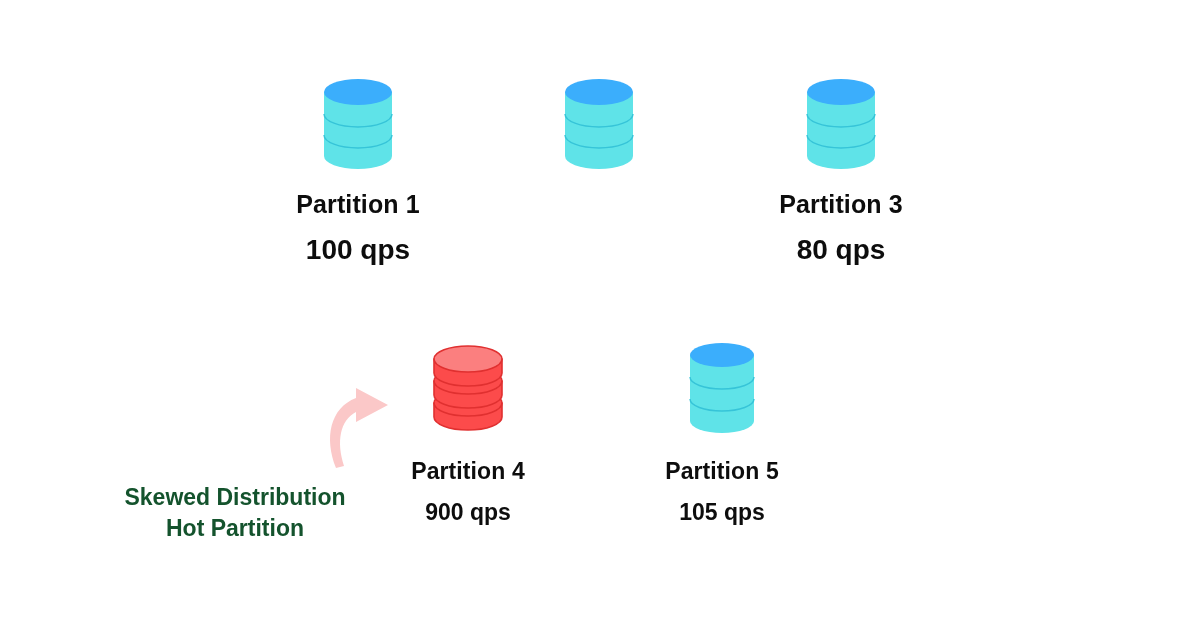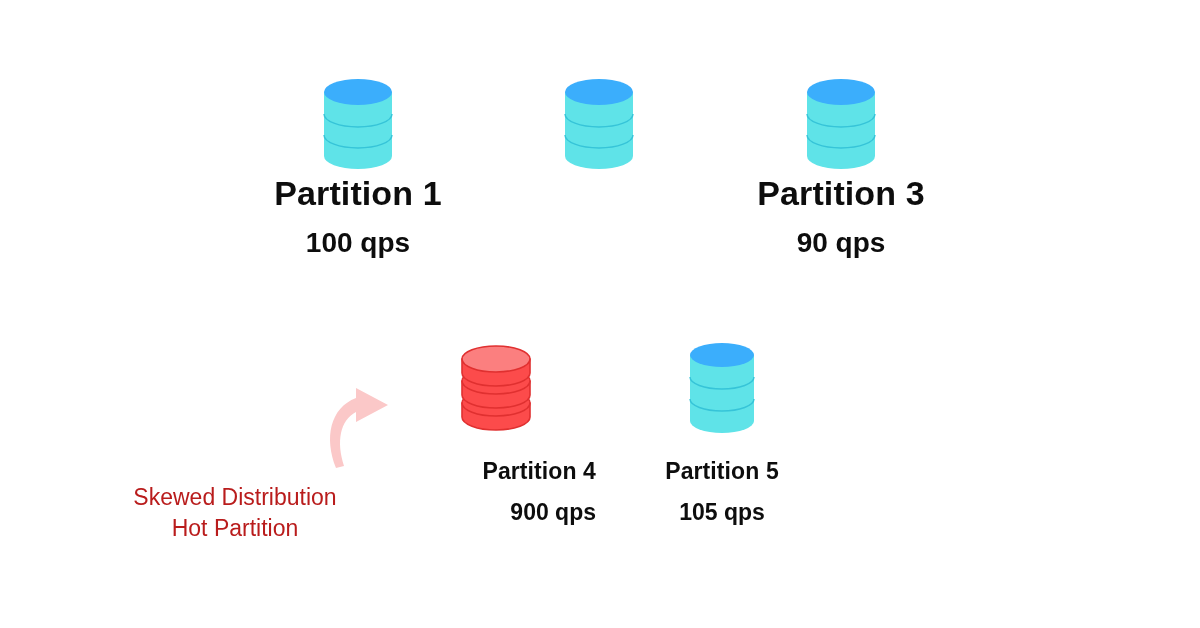--- a/index.html
+++ b/index.html
@@ -52,7 +52,7 @@
   }
 
   
-  .row-top .label { font-size: 34px; line-height: 1; margin-top: 6px; }
+  .row-top .label { font-size: 25px; line-height: 1; margin-top: 22px; }
   .row-top .qps   { font-size: 28px; line-height: 1; margin-top: 19px; }
 
   

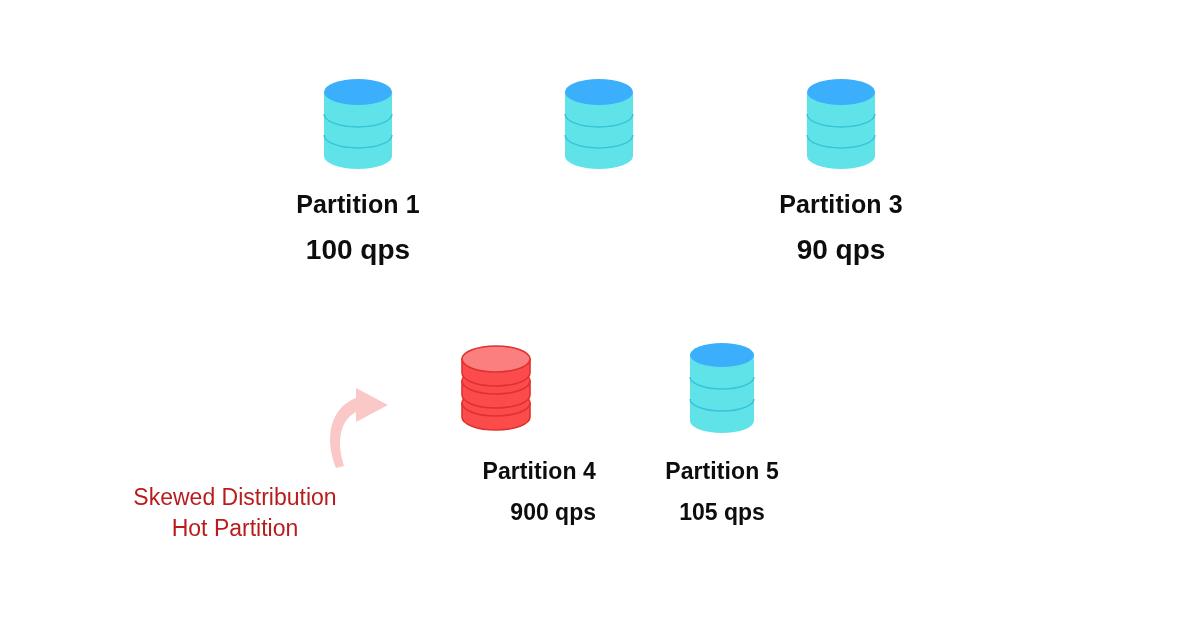--- a/index.html
+++ b/index.html
@@ -128,7 +128,7 @@
       </svg>
     </div>
     <div class="label">Partition 3</div>
-    <div class="qps">90 qps</div>
+    <div class="qps">80 qps</div>
   </div>
 
   <div class="node row-bot" id="p4">

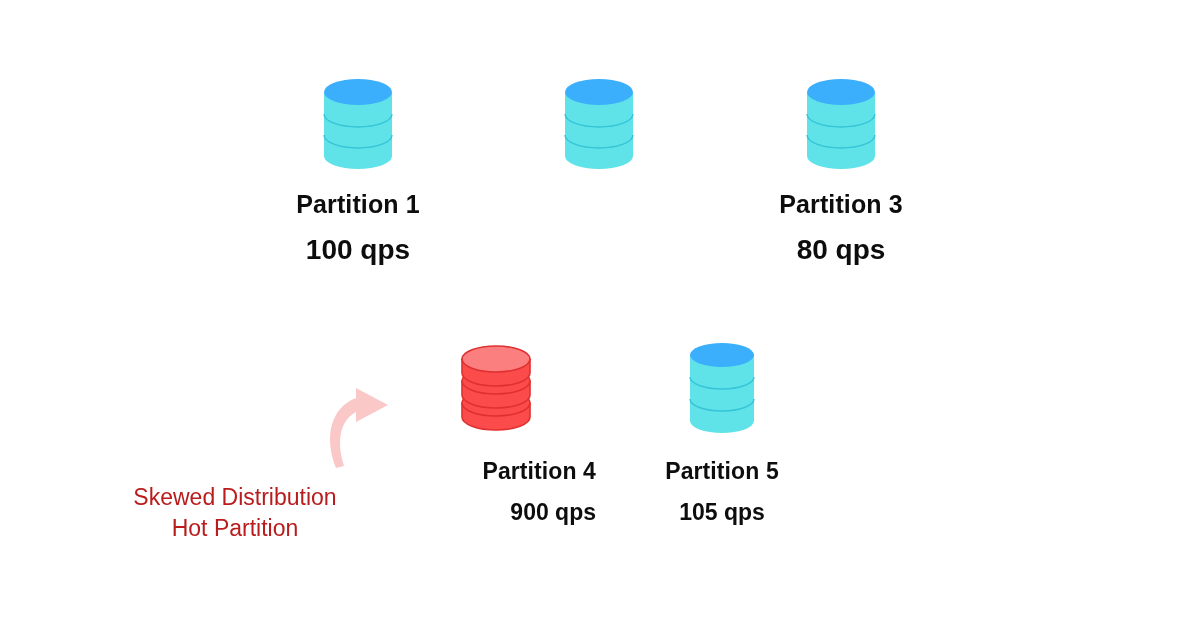--- a/index.html
+++ b/index.html
@@ -63,7 +63,7 @@
   #p2 { left: 499px; top: 78px;  width: 200px; }
   #p3 { left: 741px; top: 78px;  width: 200px; }
 
-  #p4 { left: 396px; top: 341px; width: 200px; text-align: right; }
+  #p4 { left: 368px; top: 341px; width: 200px; }
   #p5 { left: 622px; top: 341px; width: 200px; }
 
   #skew-note {

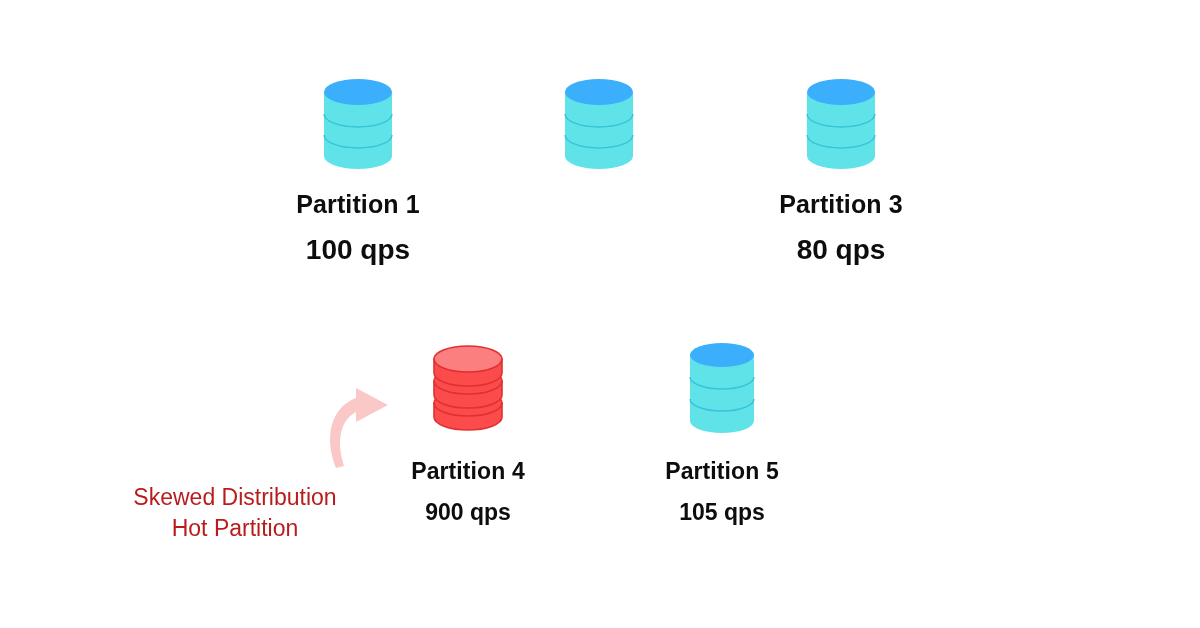--- a/index.html
+++ b/index.html
@@ -75,9 +75,9 @@
   }
   #skew-note .note-line {
     font-size: 23px;
-    font-weight: 400;
+    font-weight: 700;
     line-height: 1.33;
-    color: #b91c1c;
+    color: #14532d;
     white-space: nowrap;
   }
 

